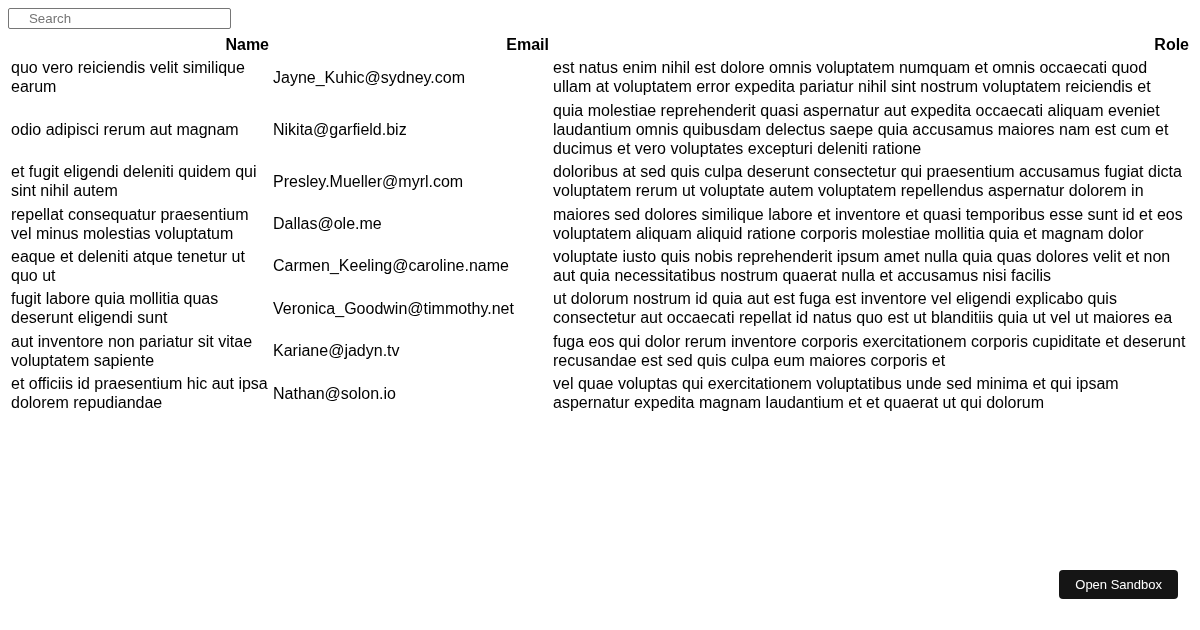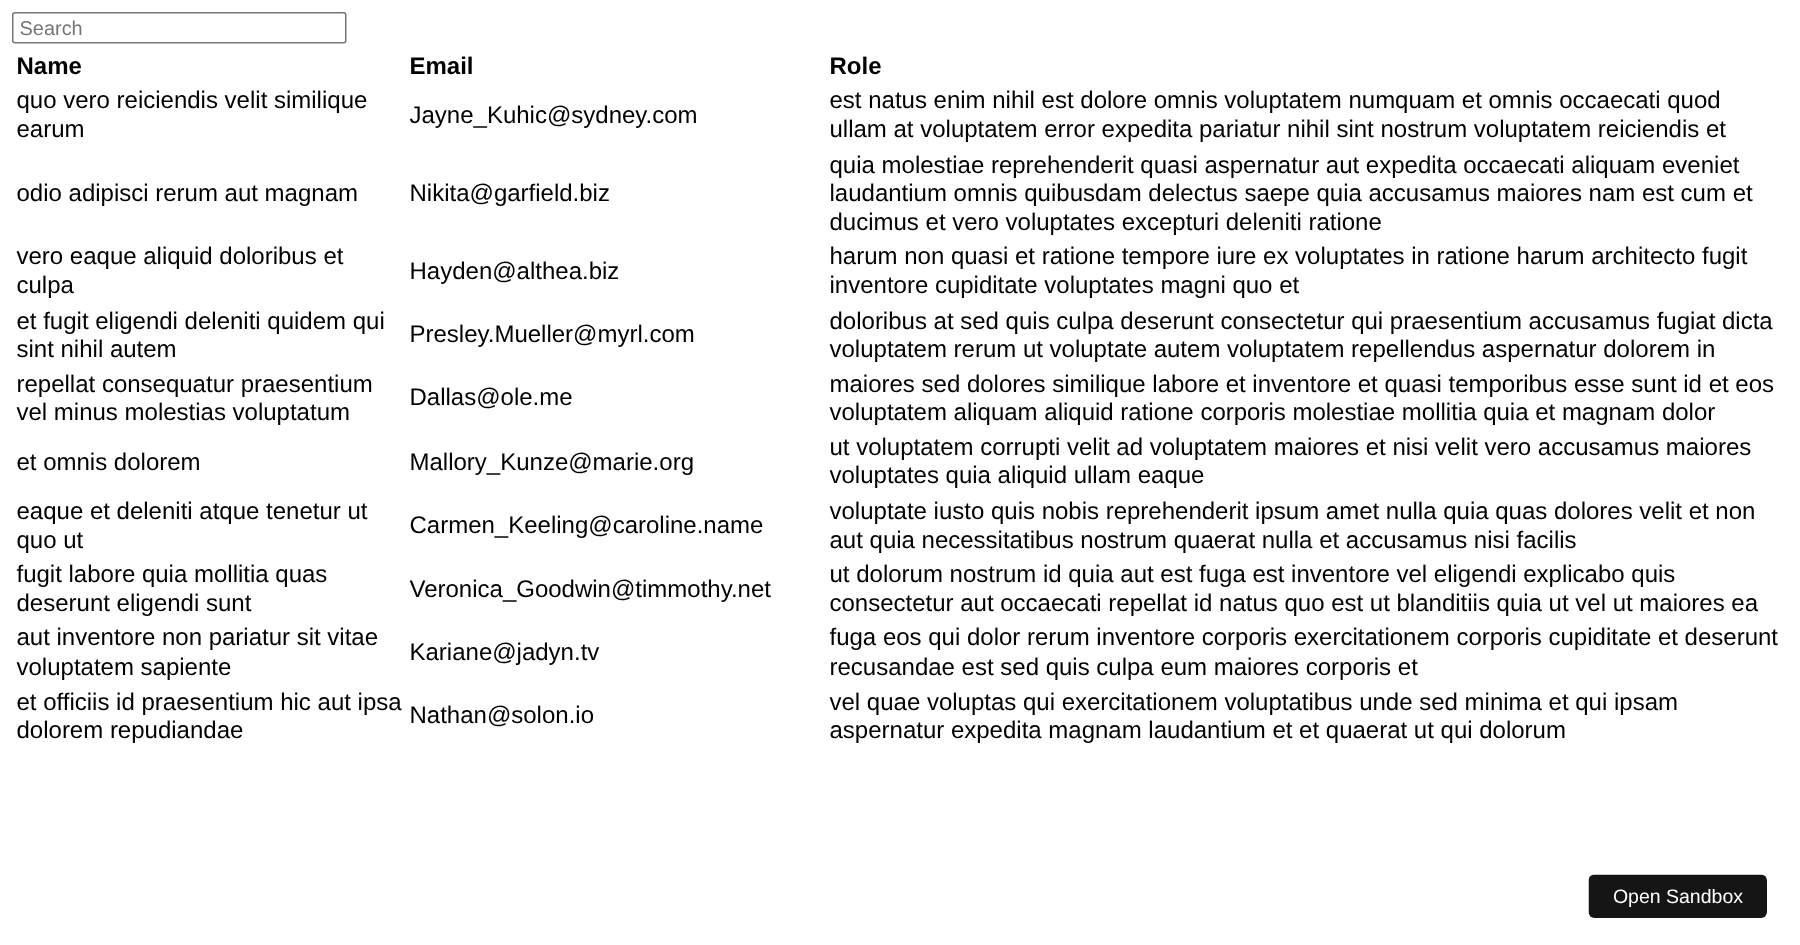--- a/index.html
+++ b/index.html
@@ -21,7 +21,7 @@
     box-sizing: border-box;
     width: 223px;
     height: 21px;
-    padding: 1px 4px;
+    padding: 1px 20px;
     border: 1px solid #767676;
     border-radius: 2px;
     font-family: "Liberation Sans", sans-serif;

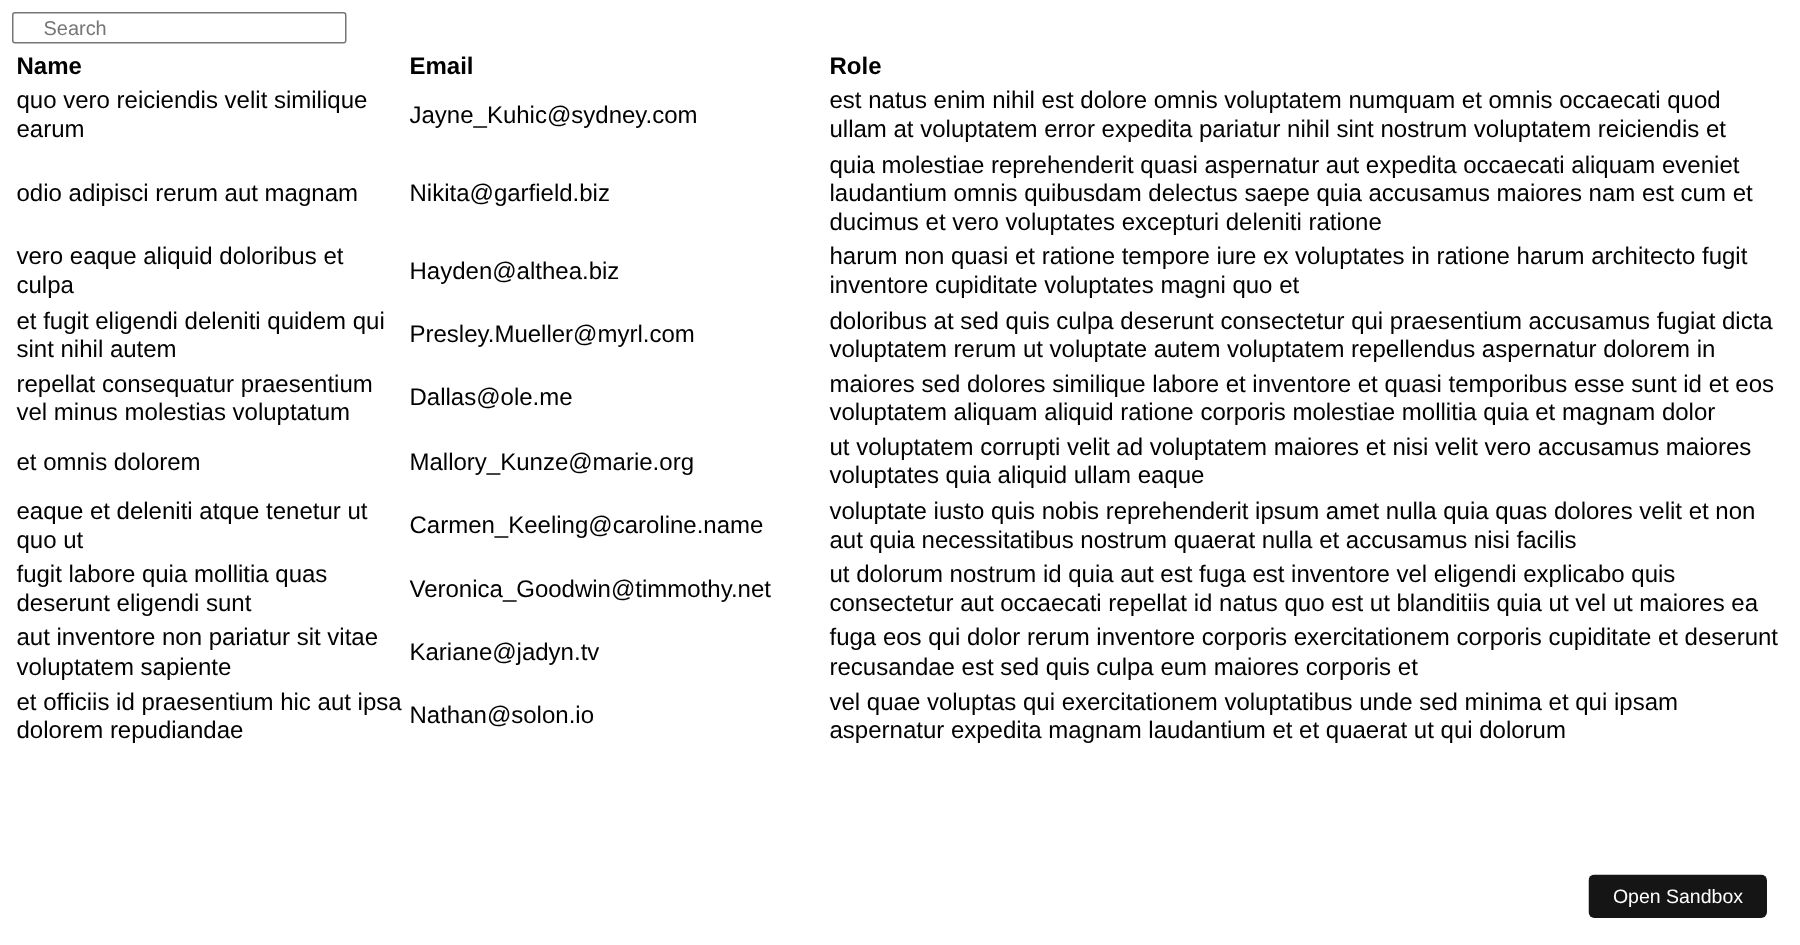--- a/index.html
+++ b/index.html
@@ -42,7 +42,7 @@
   .data-table th {
     padding: 1px;
     font-weight: 700;
-    text-align: left;
+    text-align: right;
     font-size: 16px;
   }
   .data-table td {

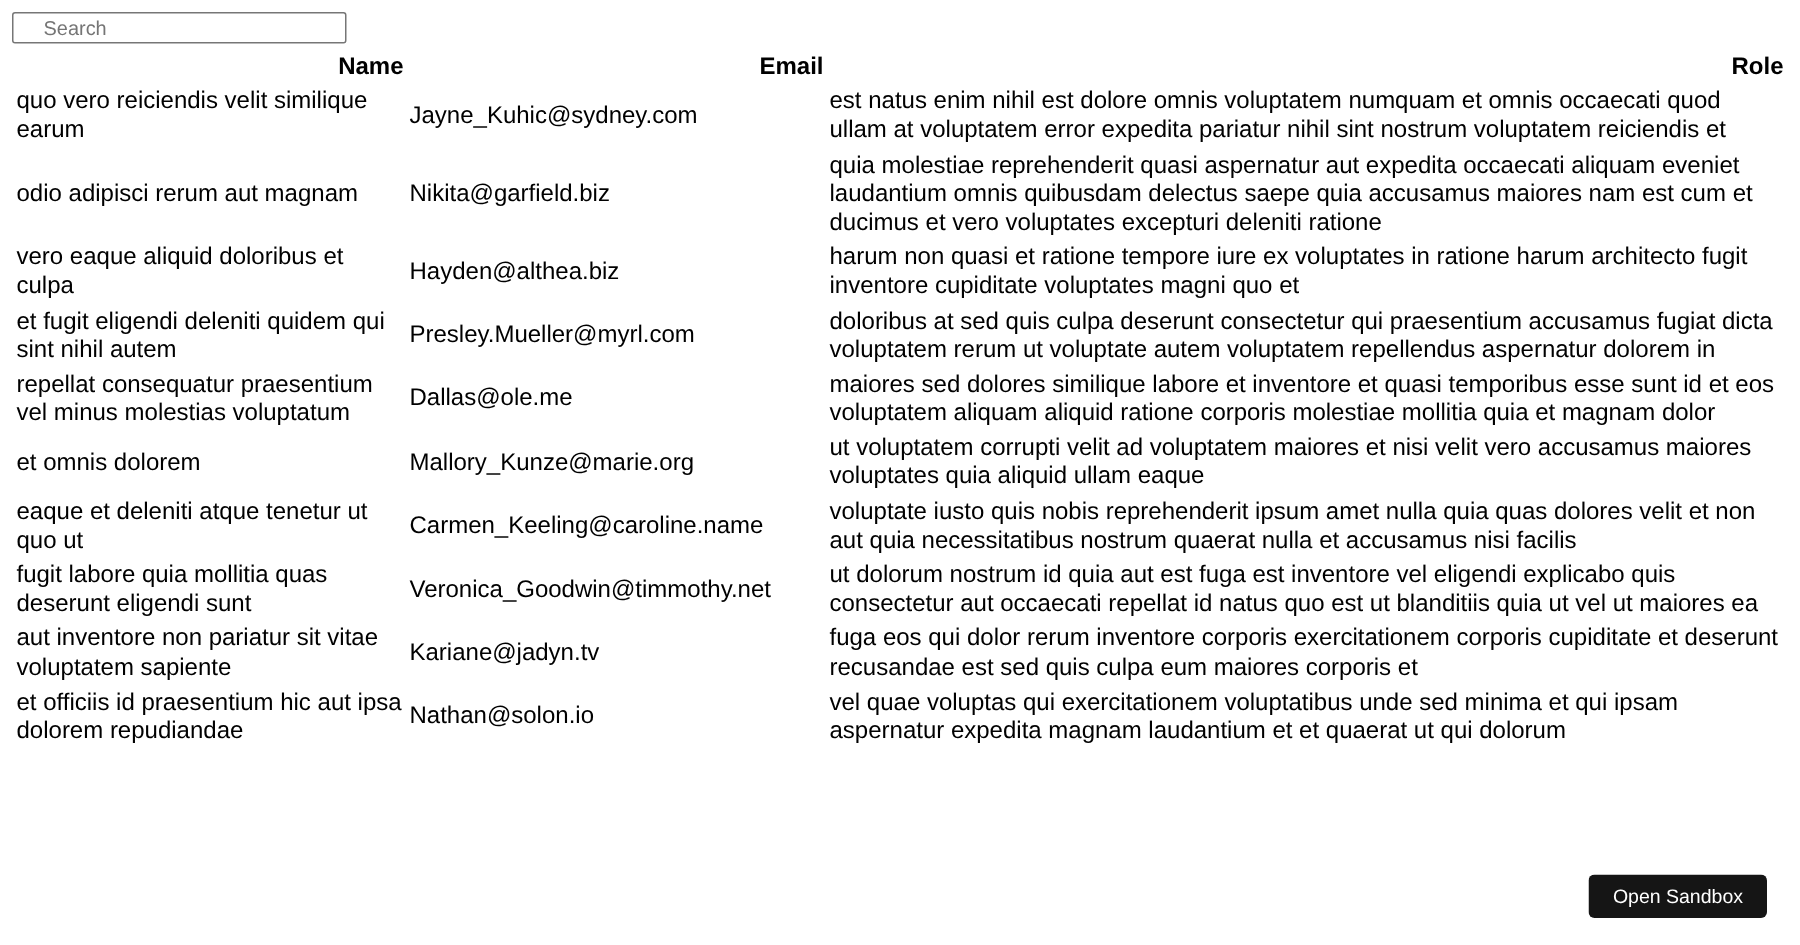--- a/index.html
+++ b/index.html
@@ -102,11 +102,6 @@
   </tr>
 
 
-  <tr>
-    <td>vero eaque aliquid doloribus et culpa</td>
-    <td>Hayden@althea.biz</td>
-    <td>harum non quasi et ratione tempore iure ex voluptates in ratione harum architecto fugit inventore cupiditate voluptates magni quo et</td>
-  </tr>
 
   <tr>
     <td>et fugit eligendi deleniti quidem qui sint nihil autem</td>

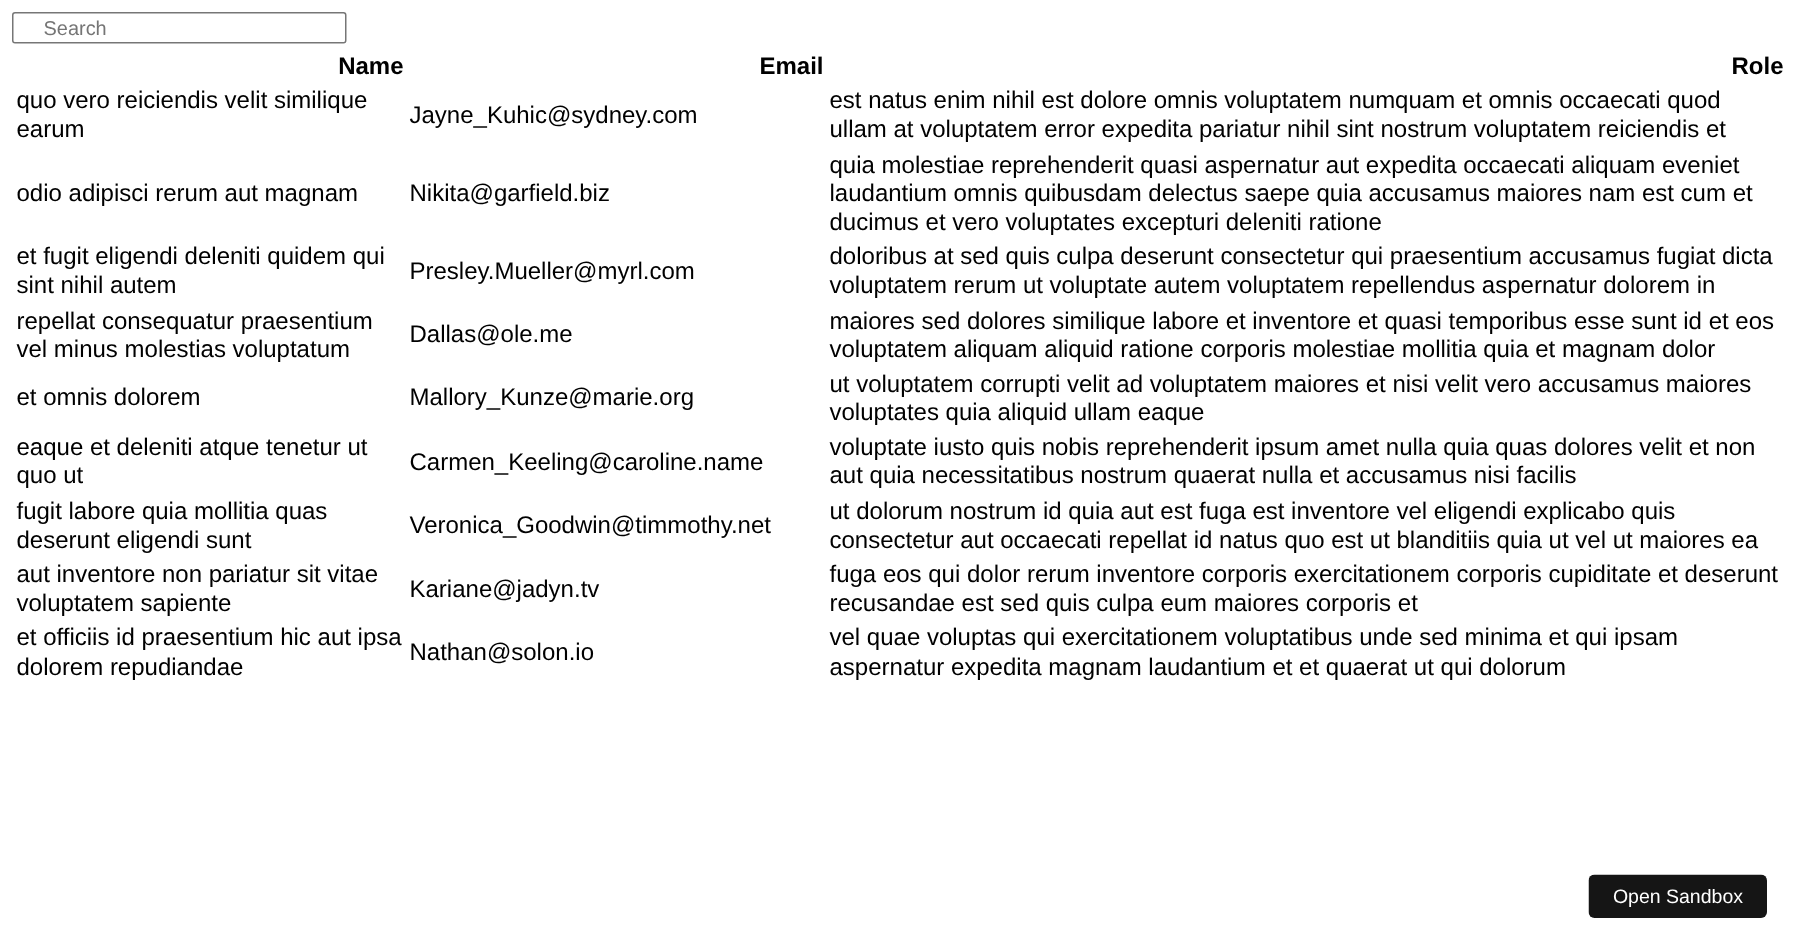--- a/index.html
+++ b/index.html
@@ -115,11 +115,6 @@
     <td>maiores sed dolores similique labore et inventore et quasi temporibus esse sunt id et eos voluptatem aliquam aliquid ratione corporis molestiae mollitia quia et magnam dolor</td>
   </tr>
 
-  <tr>
-    <td>et omnis dolorem</td>
-    <td>Mallory_Kunze@marie.org</td>
-    <td>ut voluptatem corrupti velit ad voluptatem maiores et nisi velit vero accusamus maiores voluptates quia aliquid ullam eaque</td>
-  </tr>
 
 
   <tr>

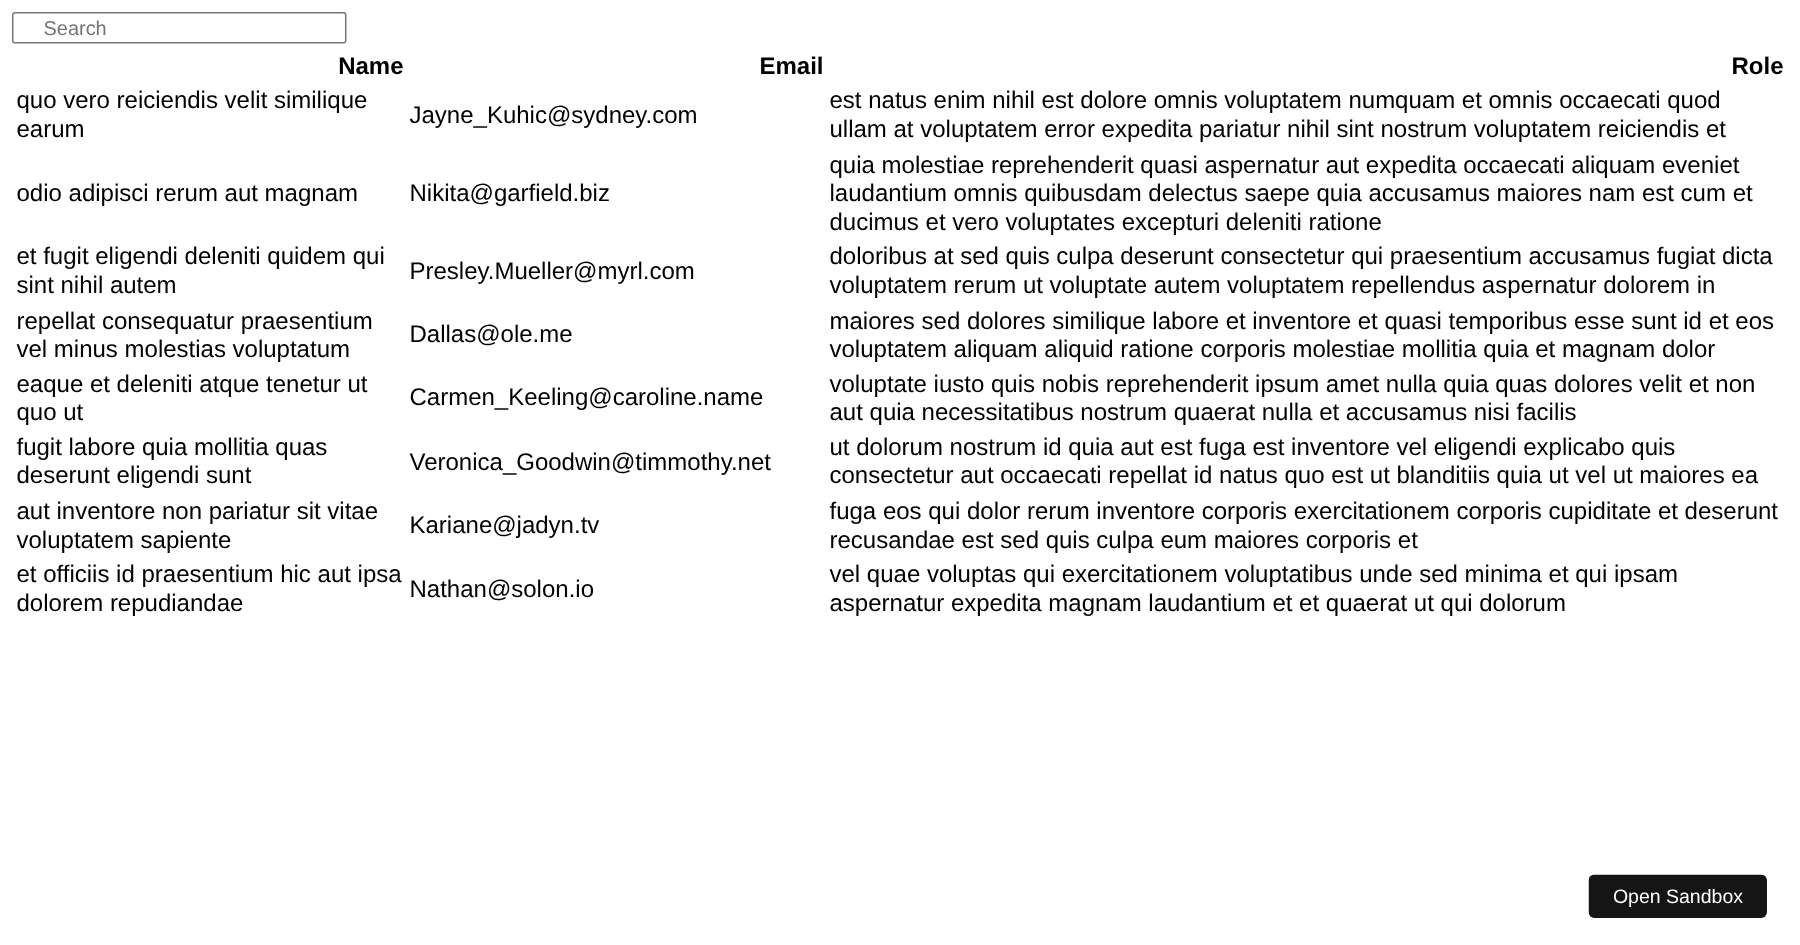--- a/index.html
+++ b/index.html
@@ -54,7 +54,7 @@
   .sandbox-btn {
     position: fixed;
     right: 22px;
-    bottom: 18px;
+    bottom: 31px;
     padding: 8px 16px;
     background: #151515;
     color: #ffffff;

